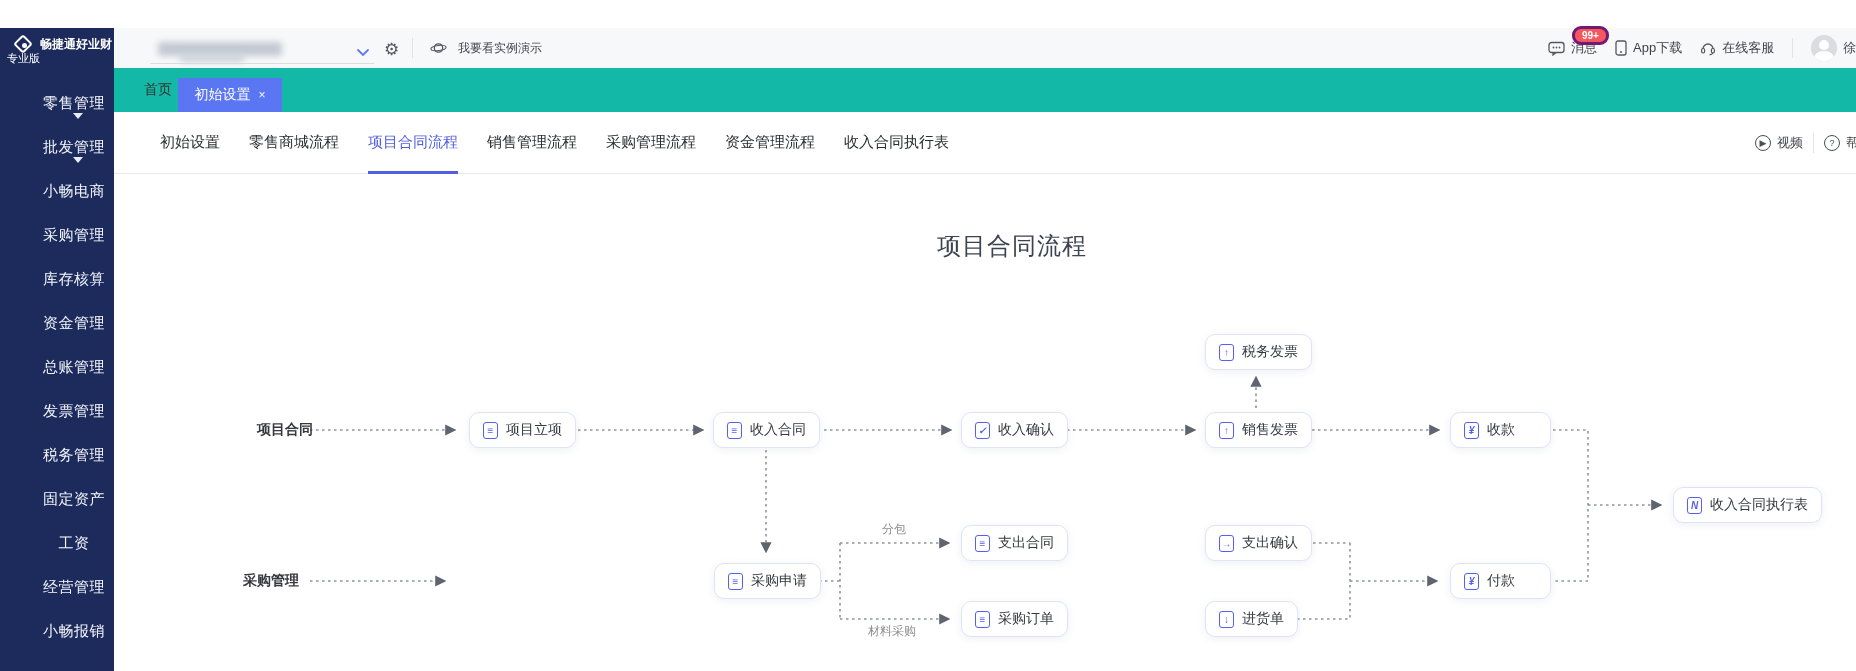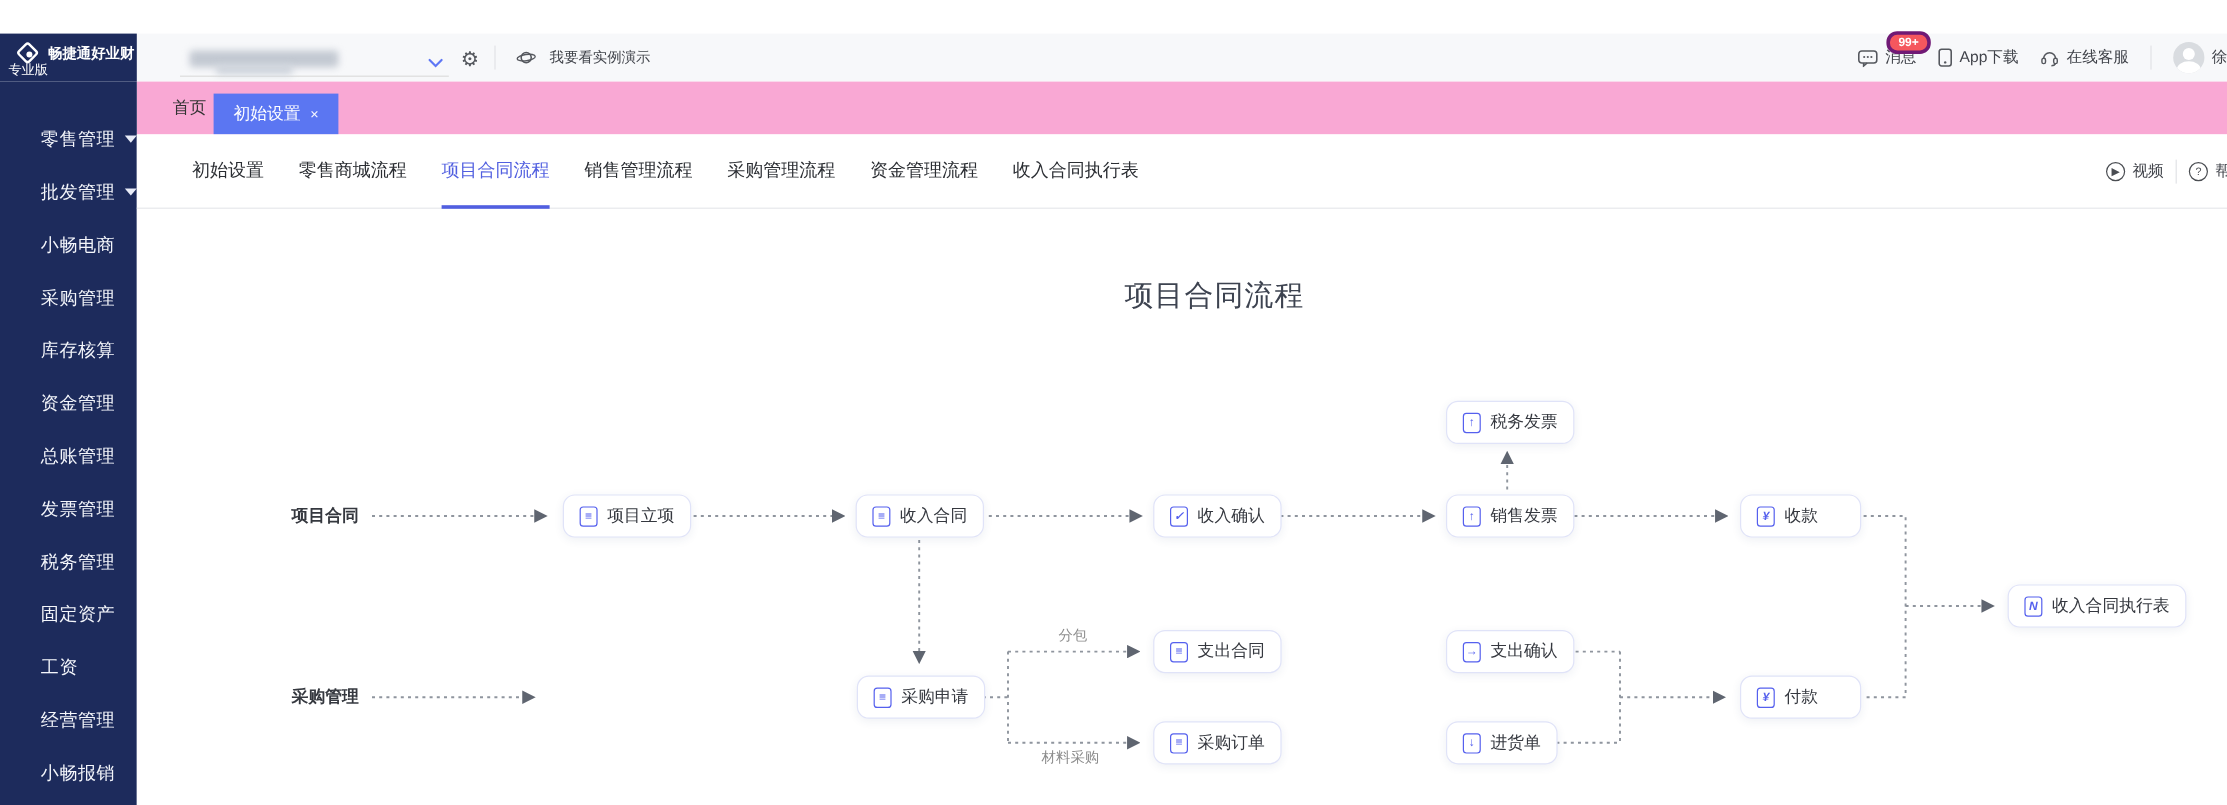--- a/index.html
+++ b/index.html
@@ -40,7 +40,7 @@
   #avatar:after { content:""; position:absolute; left:3px; top:16px; width:20px; height:14px; border-radius:50%; background:#fff; }
 
   
-  #tabstrip { left:114px; top:68px; width:1742px; height:44px; background:#f9a8d4; }
+  #tabstrip { left:114px; top:68px; width:1742px; height:44px; background:#14b8a6; }
   #home-tab { left:14px; top:0; width:60px; height:44px; display:flex; align-items:center; justify-content:center;
     font-size:14px; color:#333; }
   #active-wtab { left:64px; top:10px; width:104px; height:34px; background:#5b76f2; color:#fff;

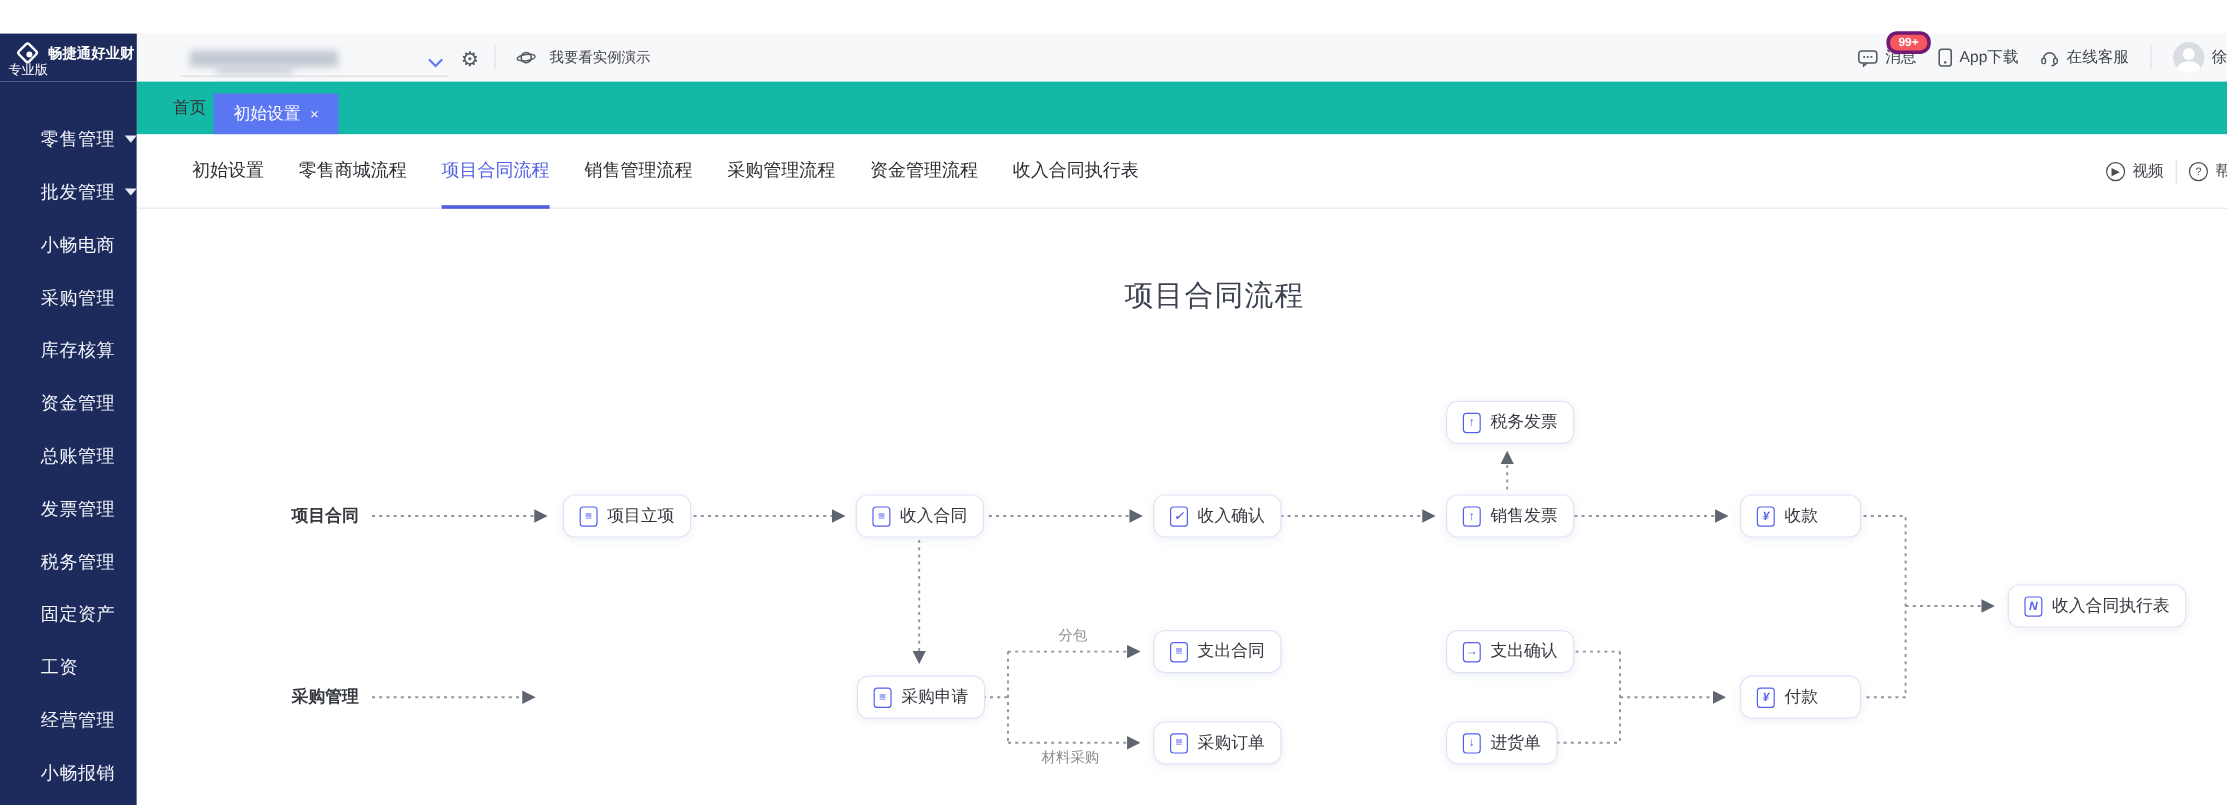--- a/index.html
+++ b/index.html
@@ -50,7 +50,7 @@
   
   #sidebar { left:0; top:68px; width:114px; height:603px; background:#1d2b5c; padding-top:26px; }
   .side-item { height:44px; display:flex; align-items:center; padding-left:34px;
-    font-size:15px; color:#f4f6fb; font-weight:500; letter-spacing:.5px; }
+    font-size:15px; color:#f4f6fb; font-weight:500; letter-spacing:.5px;flex-direction:column; }
   .caret { width:0; height:0; border-left:5px solid transparent; border-right:5px solid transparent;
     border-top:6px solid #e8ecf8; margin-left:8px; }
 

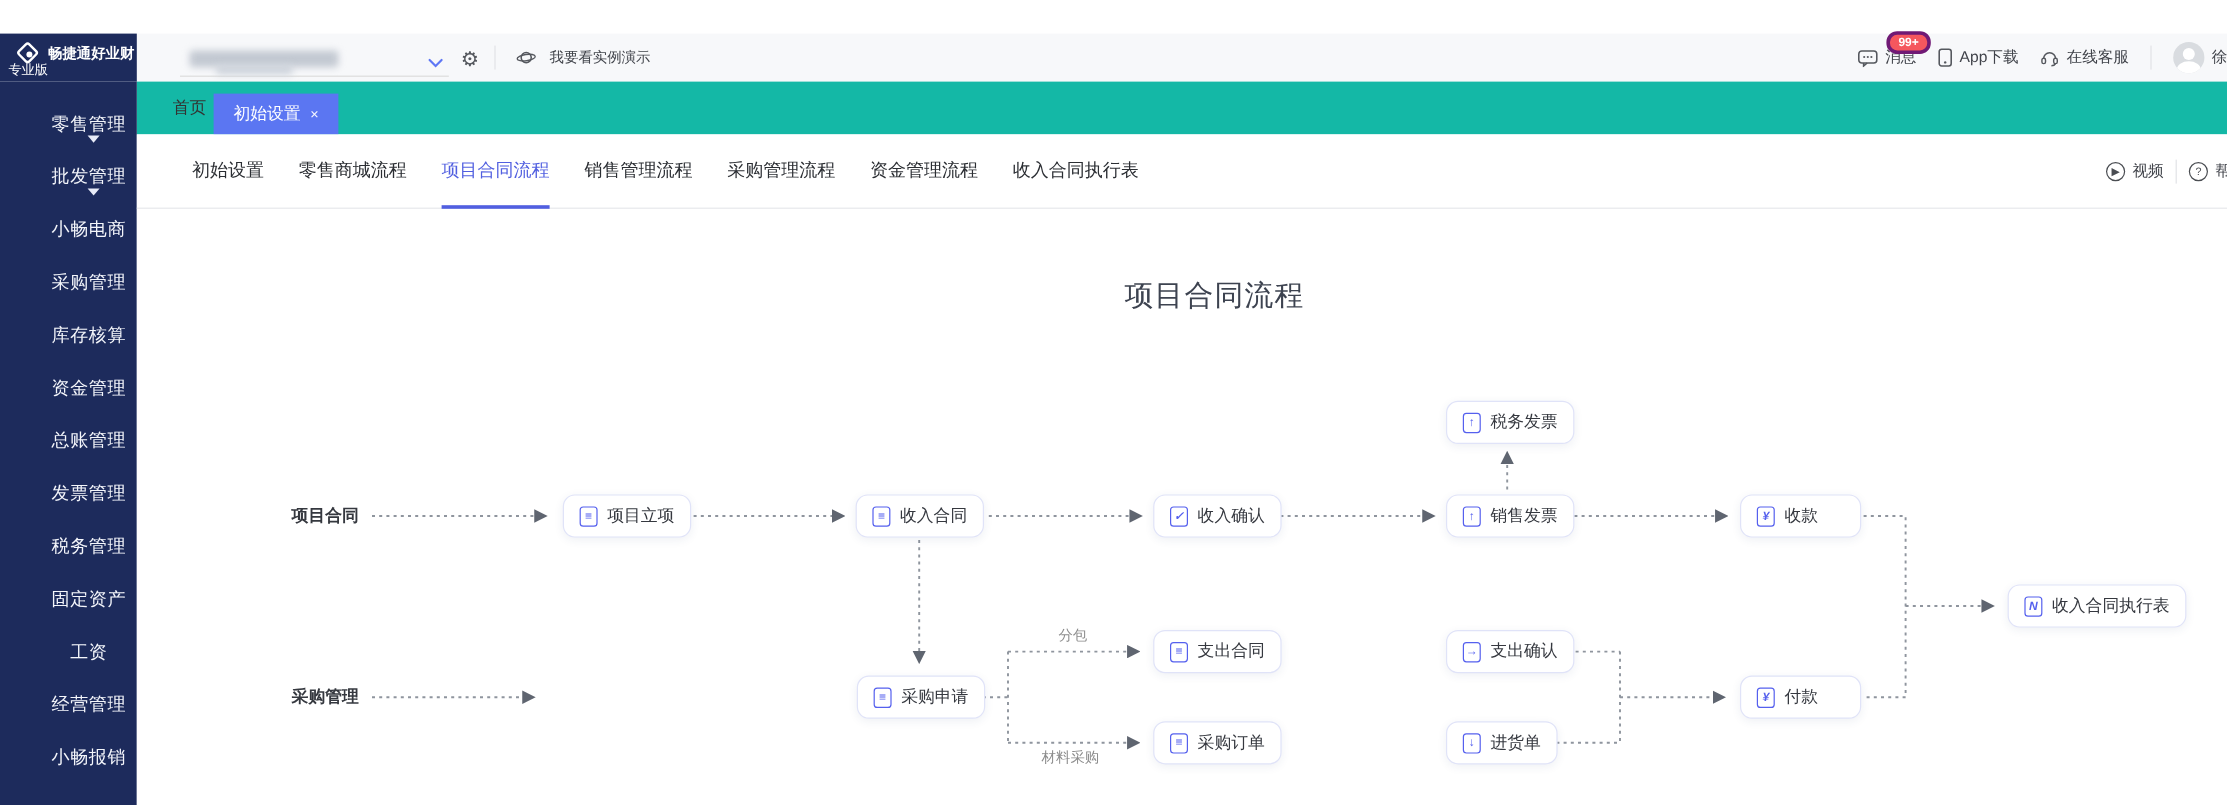--- a/index.html
+++ b/index.html
@@ -256,7 +256,7 @@
   </g>
 </svg>
 
-<div class="rowlabel" style="left:243px;top:421px">项目合同</div>
+<div class="rowlabel" style="left:257px;top:421px">项目合同</div>
 <div class="rowlabel" style="left:243px;top:572px">采购管理</div>
 <div class="edgelabel" style="left:882px;top:521px">分包</div>
 <div class="edgelabel" style="left:868px;top:623px">材料采购</div>

